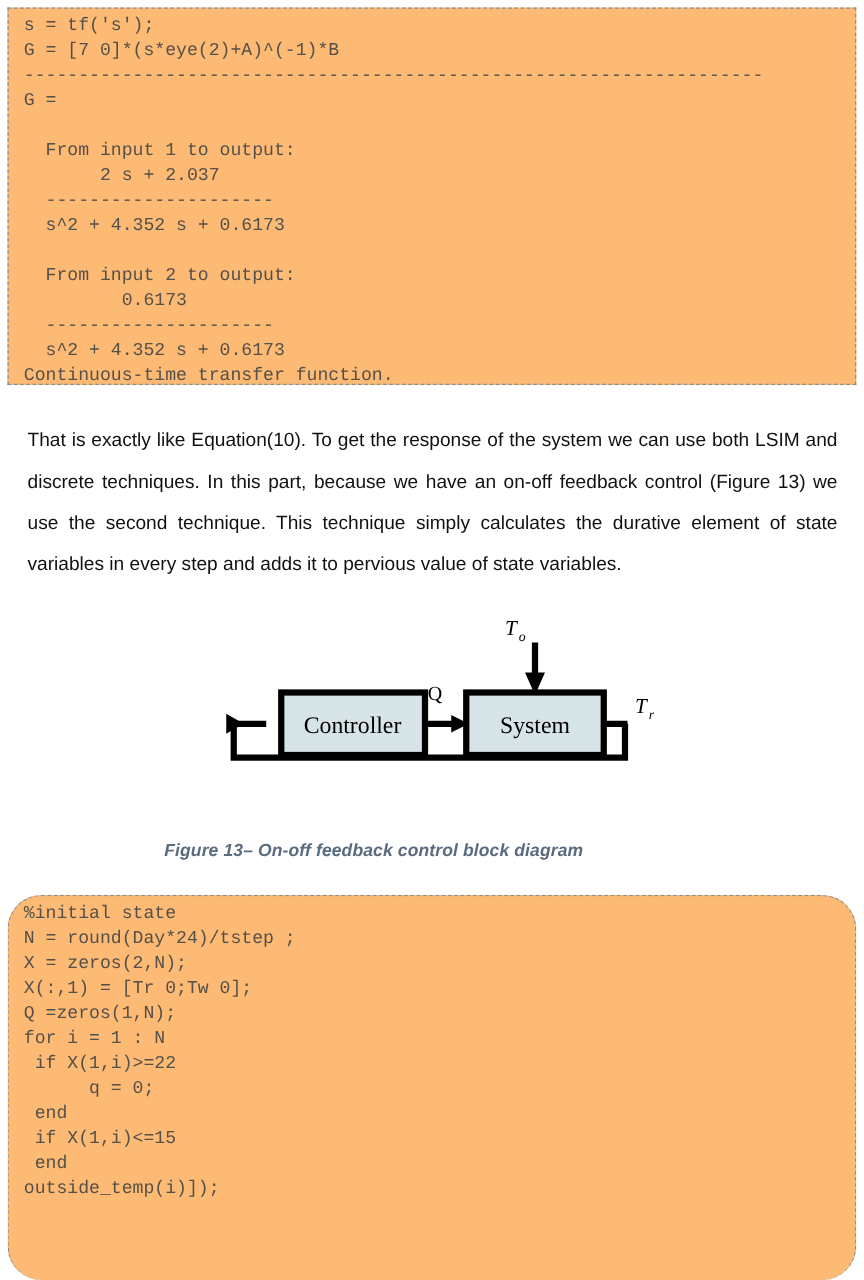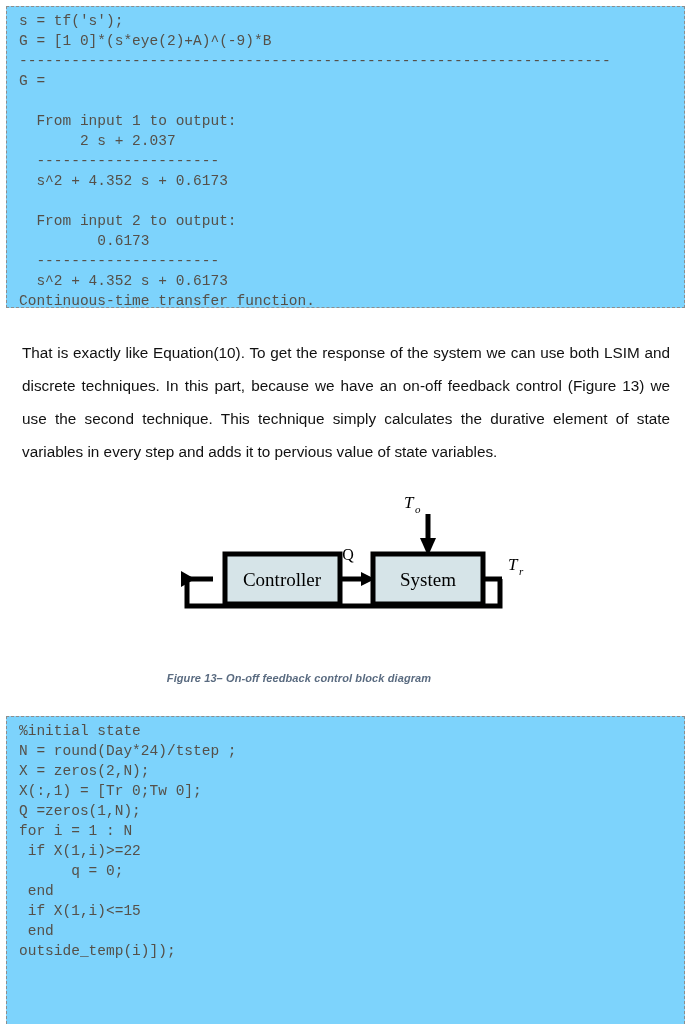--- a/index.html
+++ b/index.html
@@ -22,7 +22,7 @@
     left: 6px;
     width: 679px;
     box-sizing: border-box;
-    background: #7dd3fc;
+    background: #fdba74;
     border: 1px dashed #8d8d8d;
     padding: 4px 0 4px 0;
     overflow: hidden;

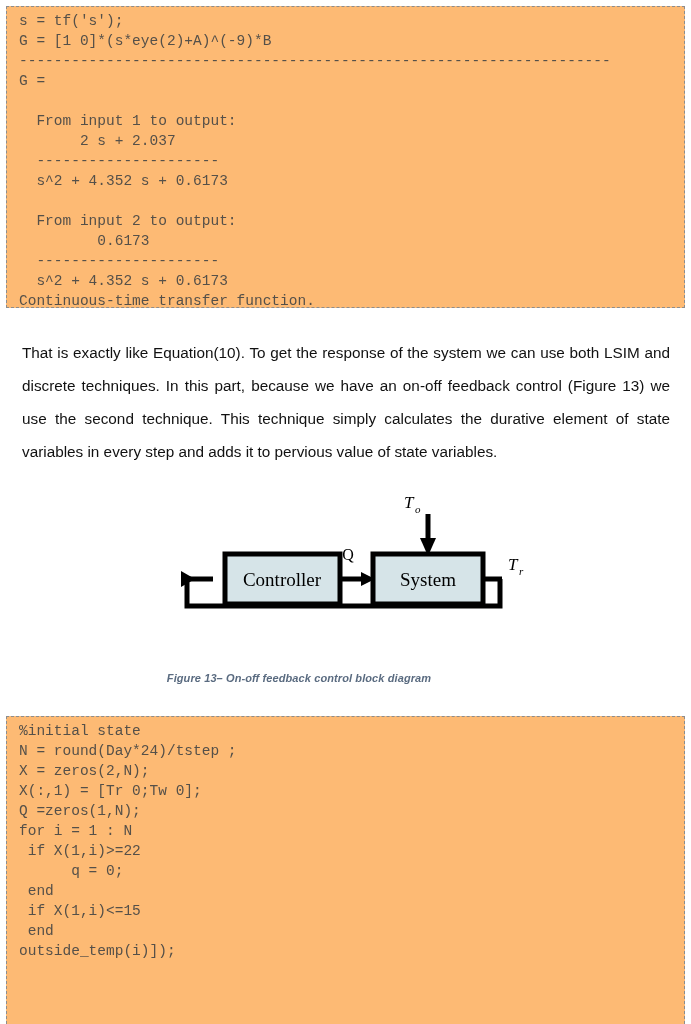--- a/index.html
+++ b/index.html
@@ -102,7 +102,7 @@
 
 <div class="code-block" id="code-block-1">
     <div class="code-line">s = tf('s');</div>
-    <div class="code-line">G = [1 0]*(s*eye(2)+A)^(-9)*B</div>
+    <div class="code-line">G = [7 0]*(s*eye(2)+A)^(-1)*B</div>
     <div class="code-line">--------------------------------------------------------------------</div>
     <div class="code-line">G =</div>
     <div class="code-line blank"> </div>

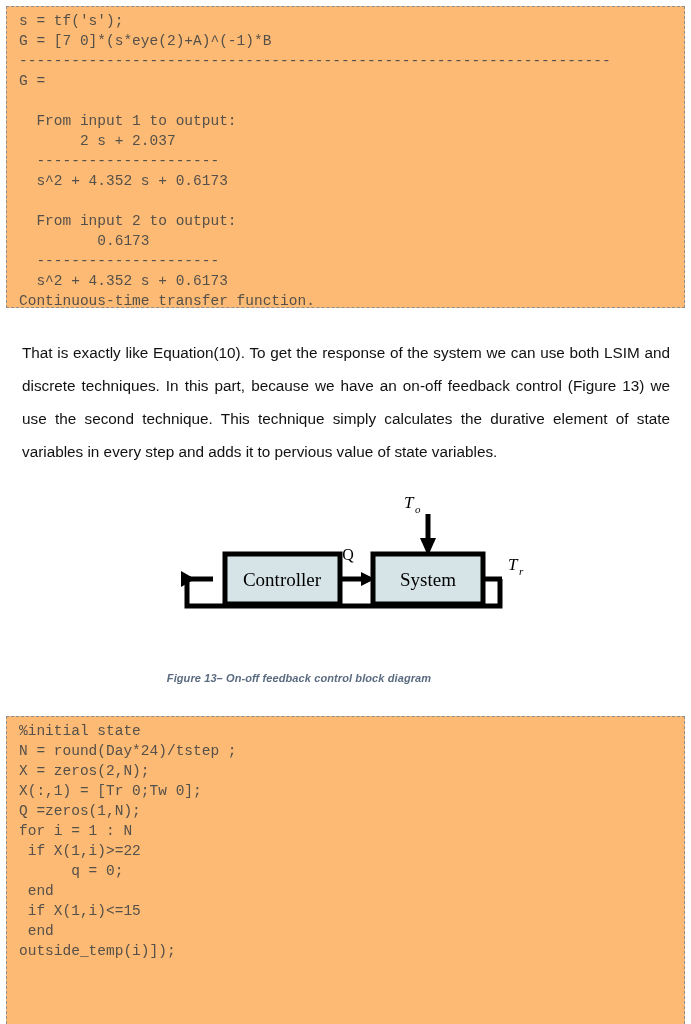--- a/index.html
+++ b/index.html
@@ -75,7 +75,7 @@
     text-align: center;
     font-style: italic;
     font-weight: bold;
-    font-size: 11px;
+    font-size: 14px;
     color: #5a6b80;
     font-family: "Liberation Sans", sans-serif;
     letter-spacing: 0.1px;

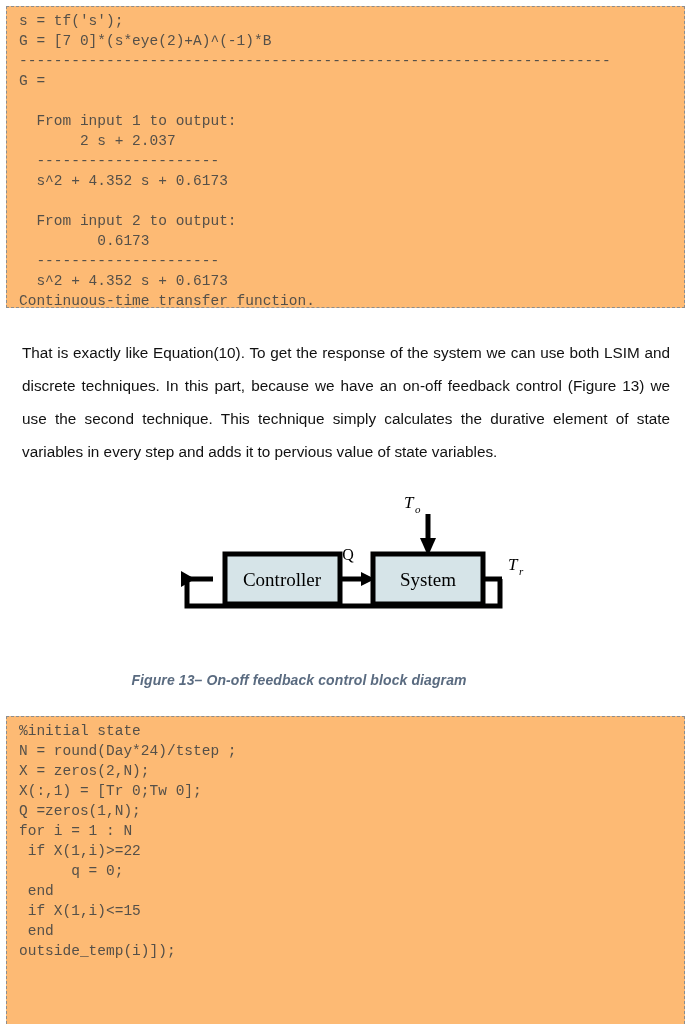--- a/index.html
+++ b/index.html
@@ -28,7 +28,7 @@
     overflow: hidden;
   }
   #code-block-1 { top: 6px; height: 302px; }
-  #code-block-2 { top: 716px; height: 308px; border-bottom: none; }
+  #code-block-2 { top: 716px; height: 308px; border-bottom: none; border-radius: 27px; }
 
   .code-line {
     font-family: "Liberation Mono", "DejaVu Sans Mono", monospace;

